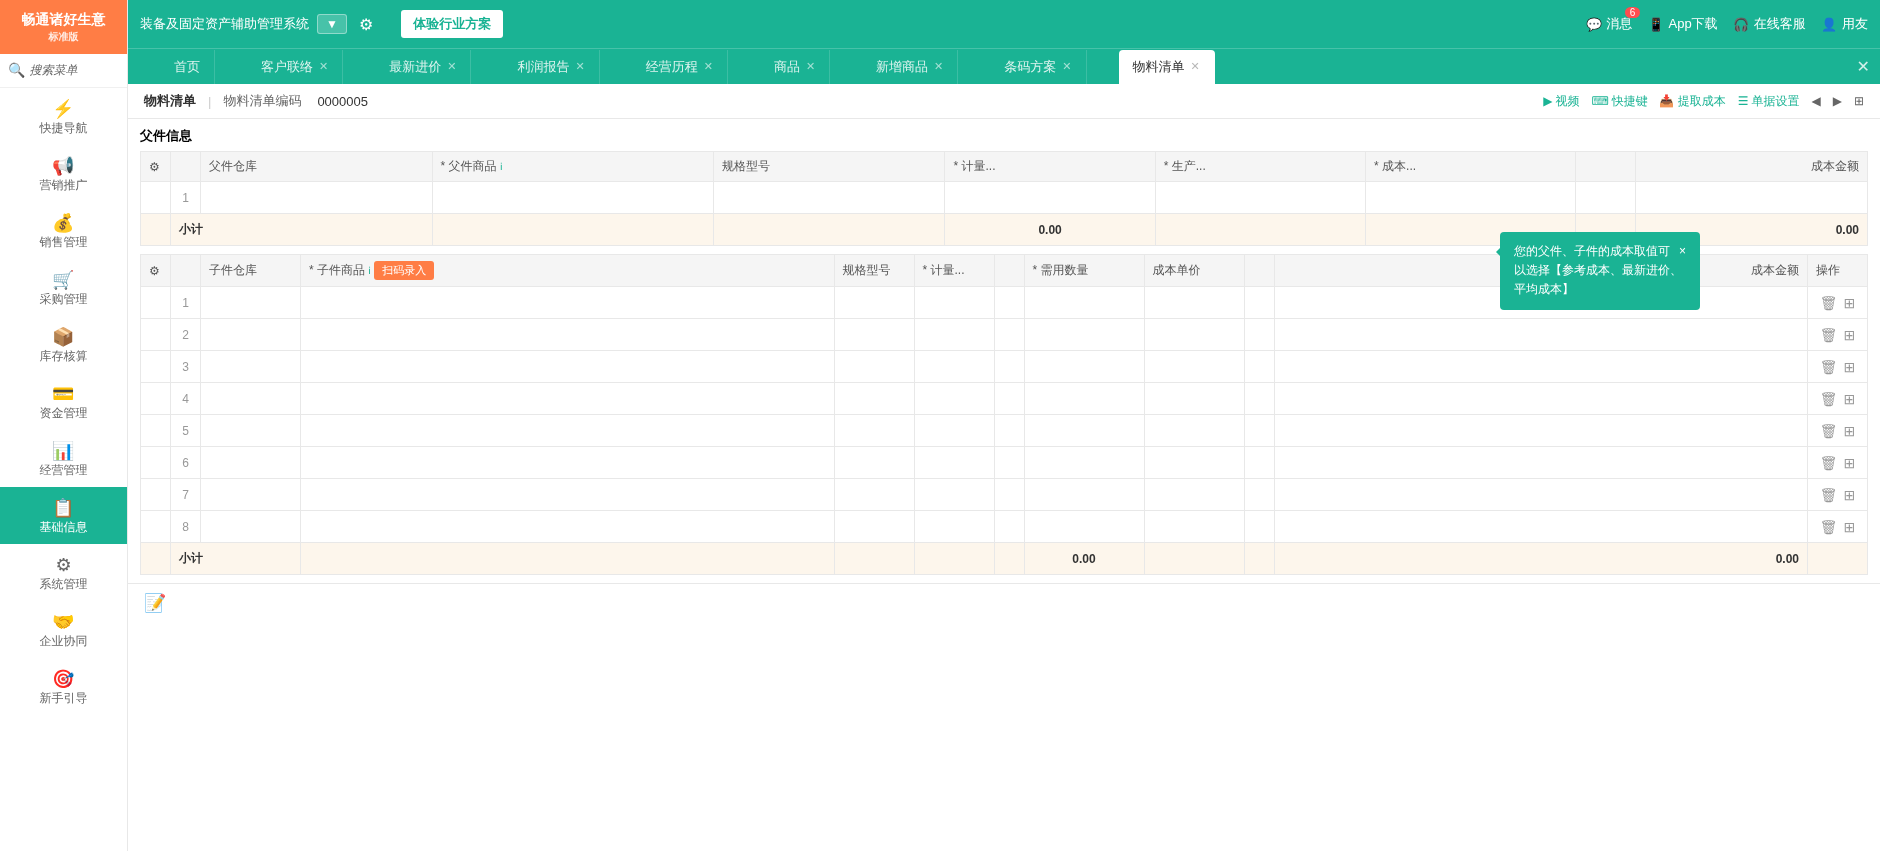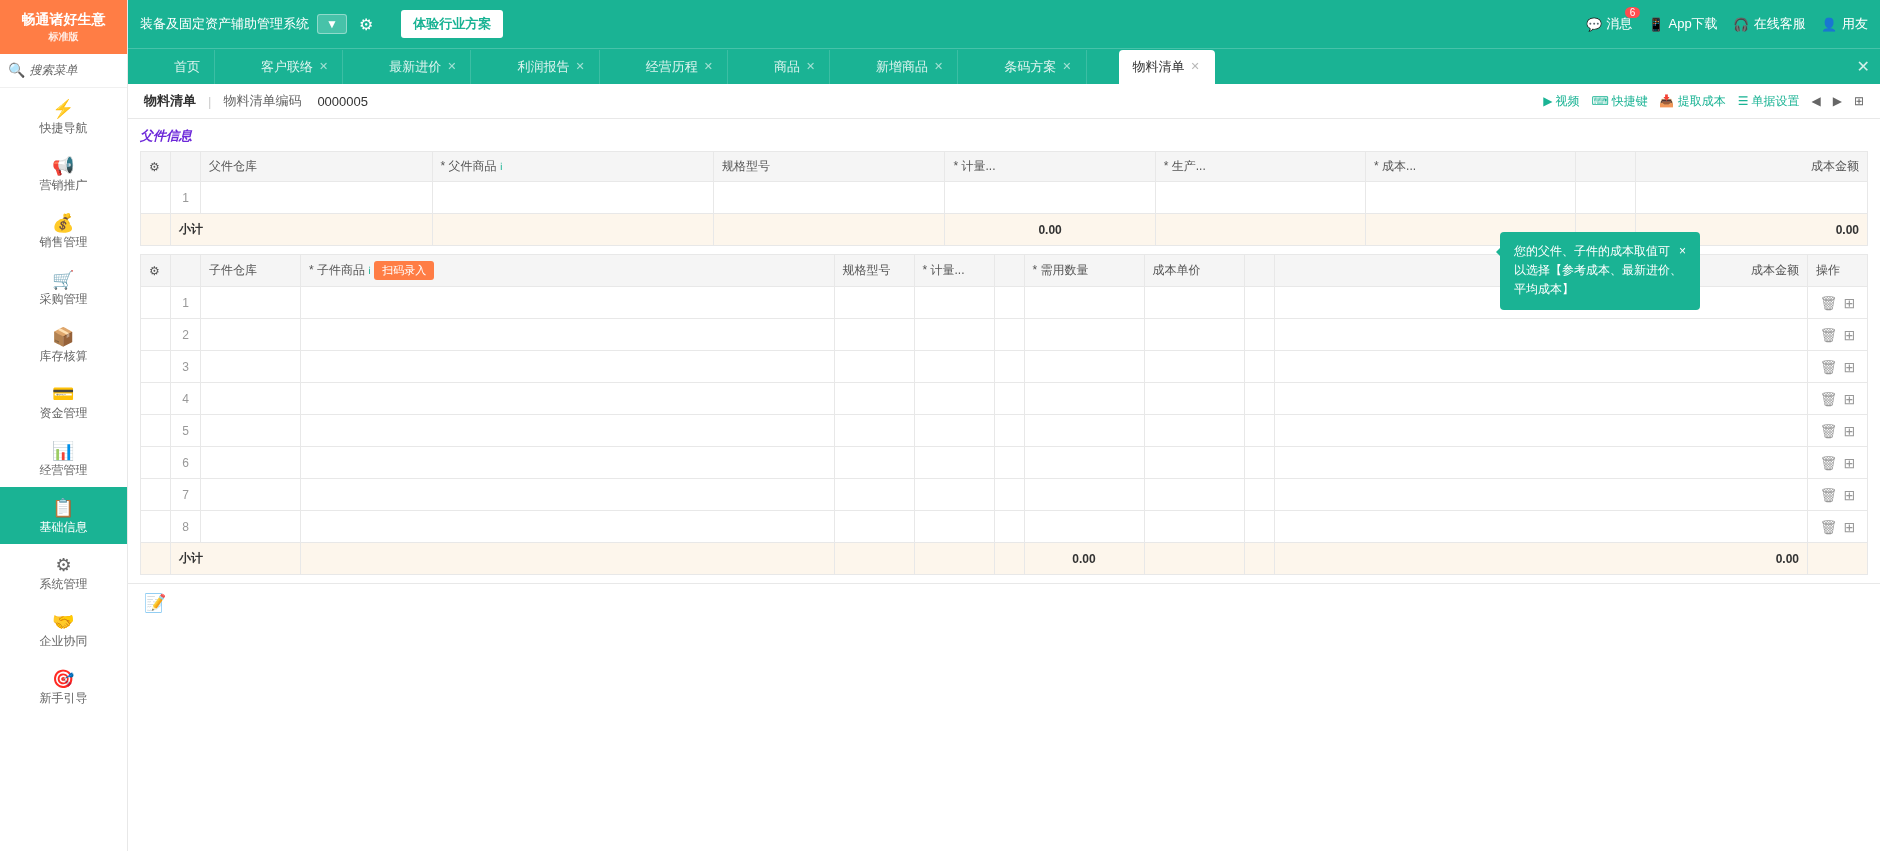--- a/index.html
+++ b/index.html
@@ -44,7 +44,7 @@
 
     
     .section { padding: 0 12px 8px; }
-    .section-title { font-size: 13px; font-weight: bold; color: #6d28d9; padding: 8px 0 6px; font-style: italic; }
+    .section-title { font-size: 13px; font-weight: bold; color: #000000; padding: 8px 0 6px; }
 
     
     .data-table { width: 100%; border-collapse: collapse; font-size: 12px; }

